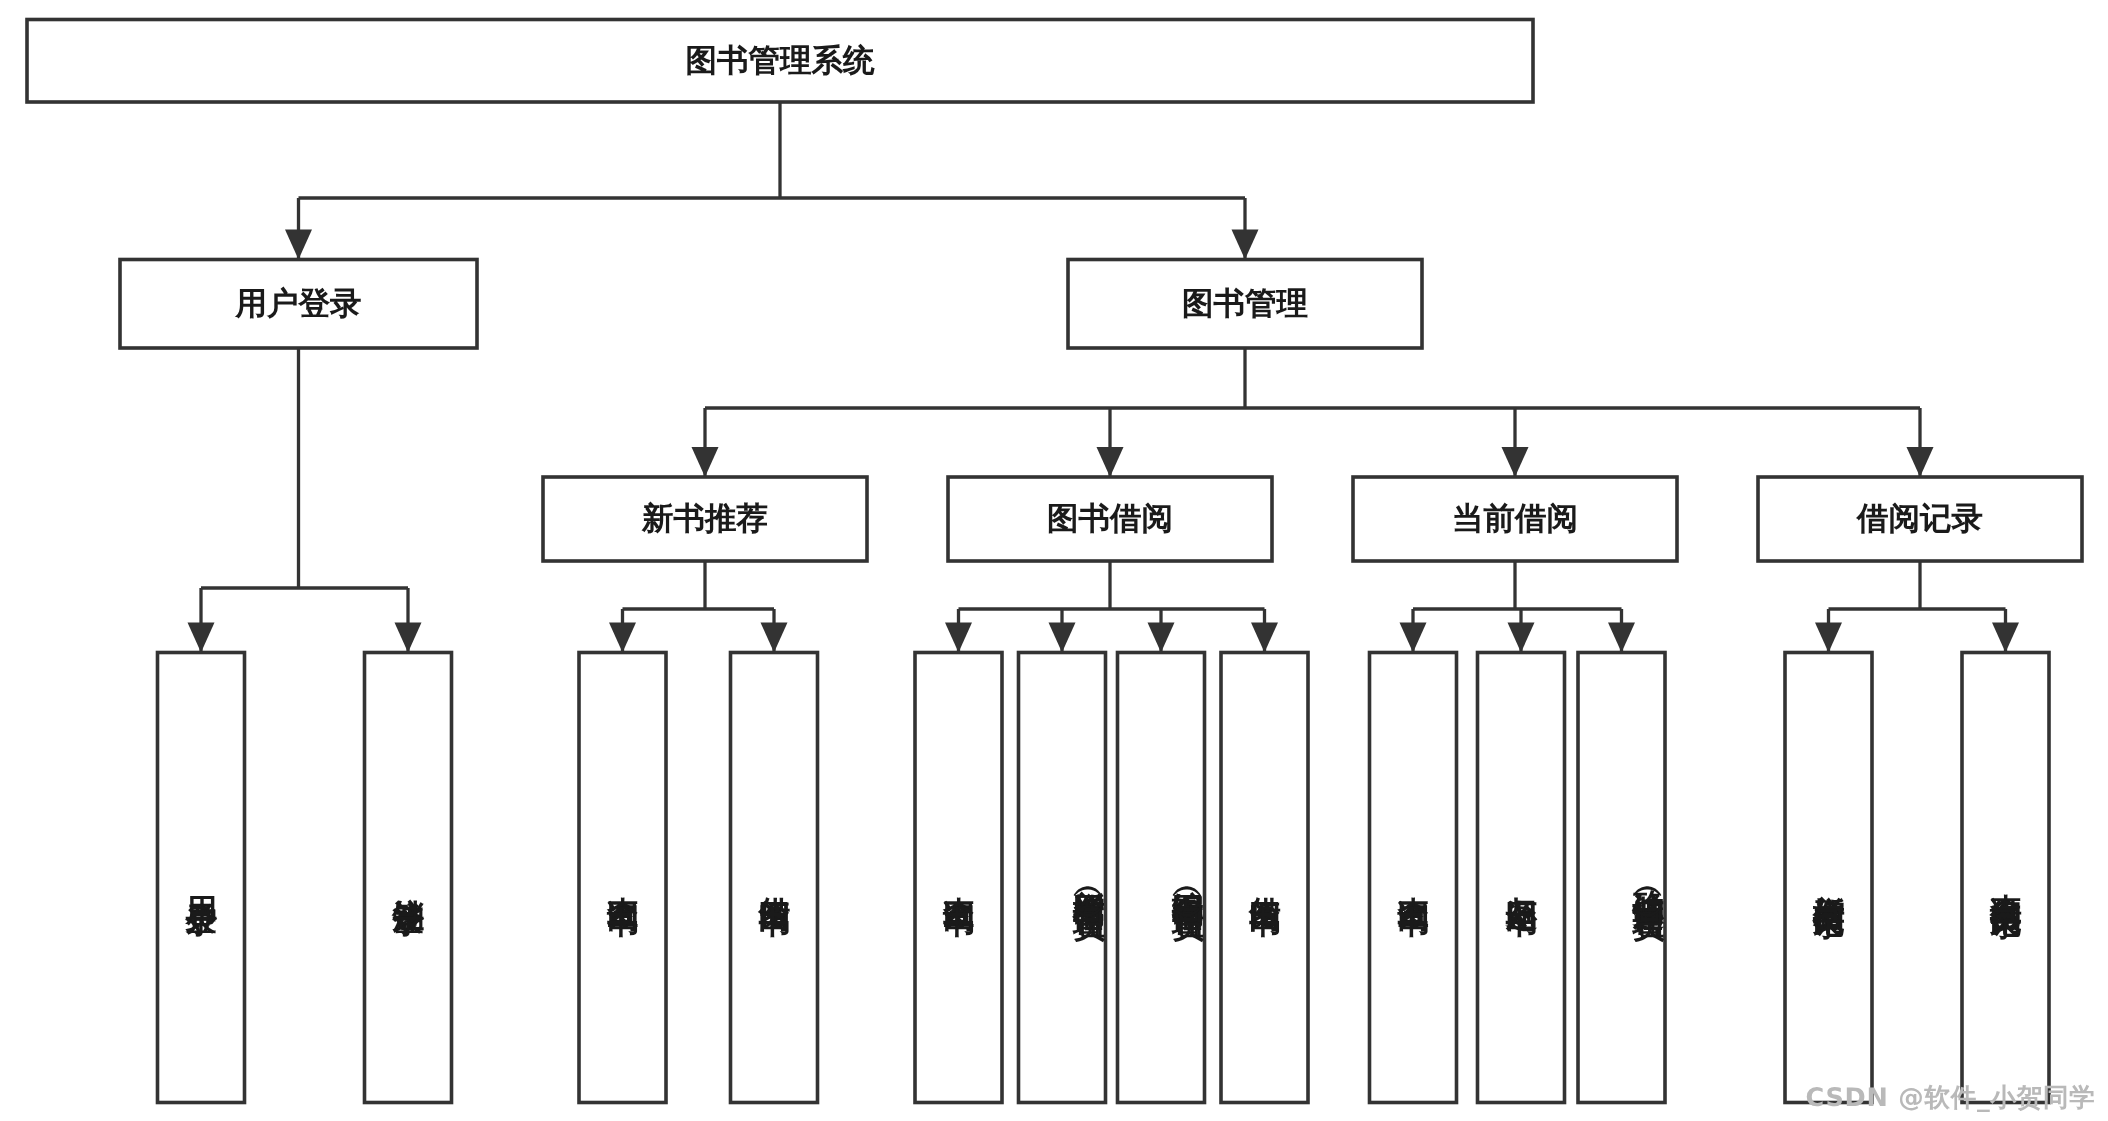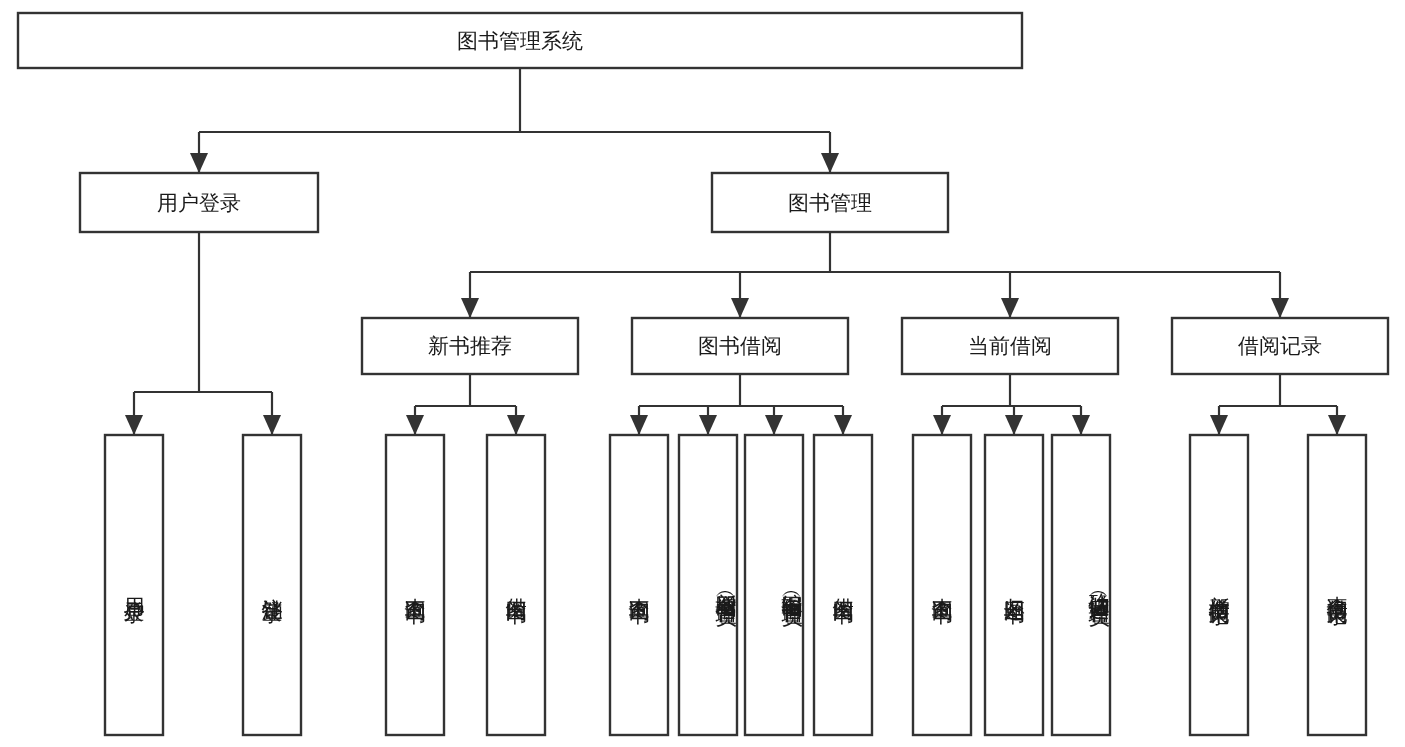--- a/index.html
+++ b/index.html
@@ -16,6 +16,7 @@
     height: 747px;
     background: #ffffff;
     overflow: hidden;
+    font-weight: bold;
   }
   #diagram-svg {
     position: absolute;

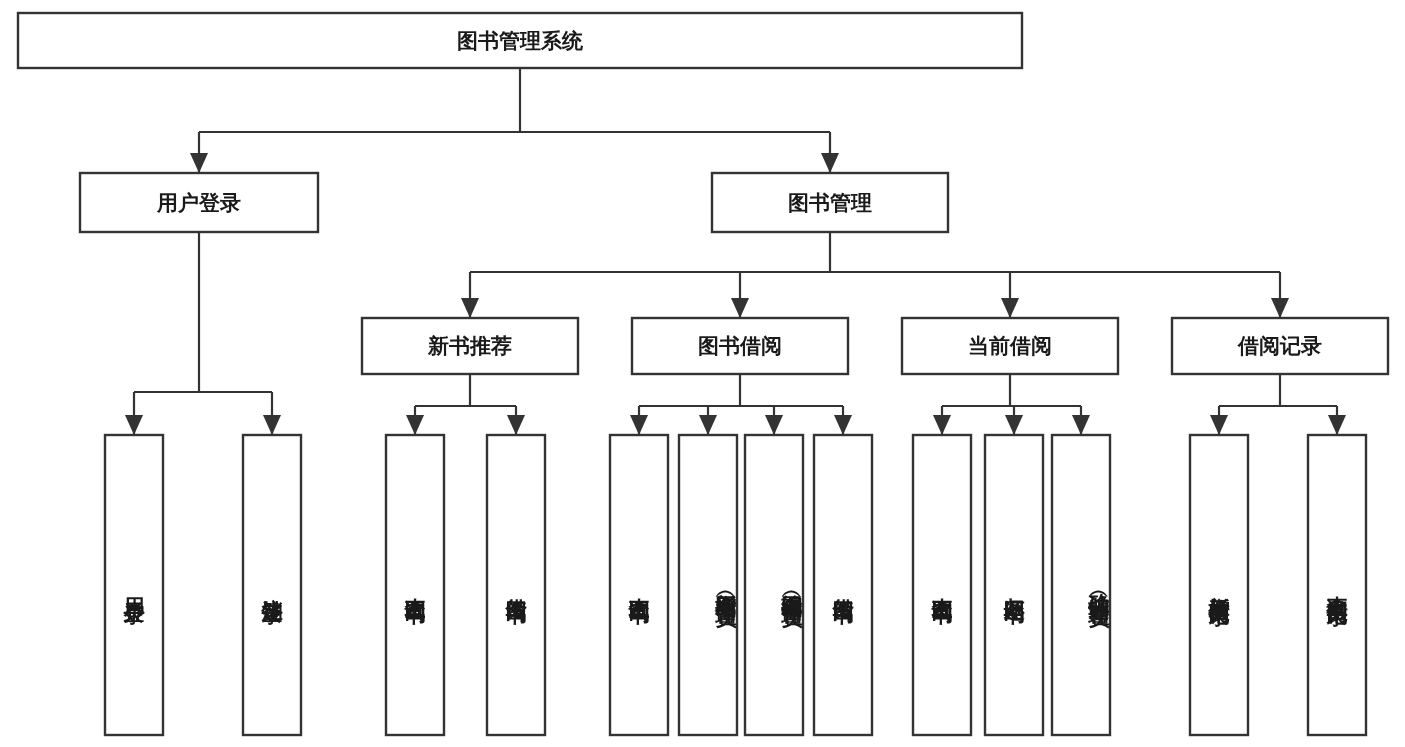--- a/index.html
+++ b/index.html
@@ -182,6 +182,7 @@
       <div class="leaf-label" style="left: 1308px; top: 443px; width: 58px; height: 284px; align-items: center;">查询借阅记录</div>
     </div>
 
+  <div class="watermark">CSDN @软件_小贺同学</div>
 
 </div>
 

